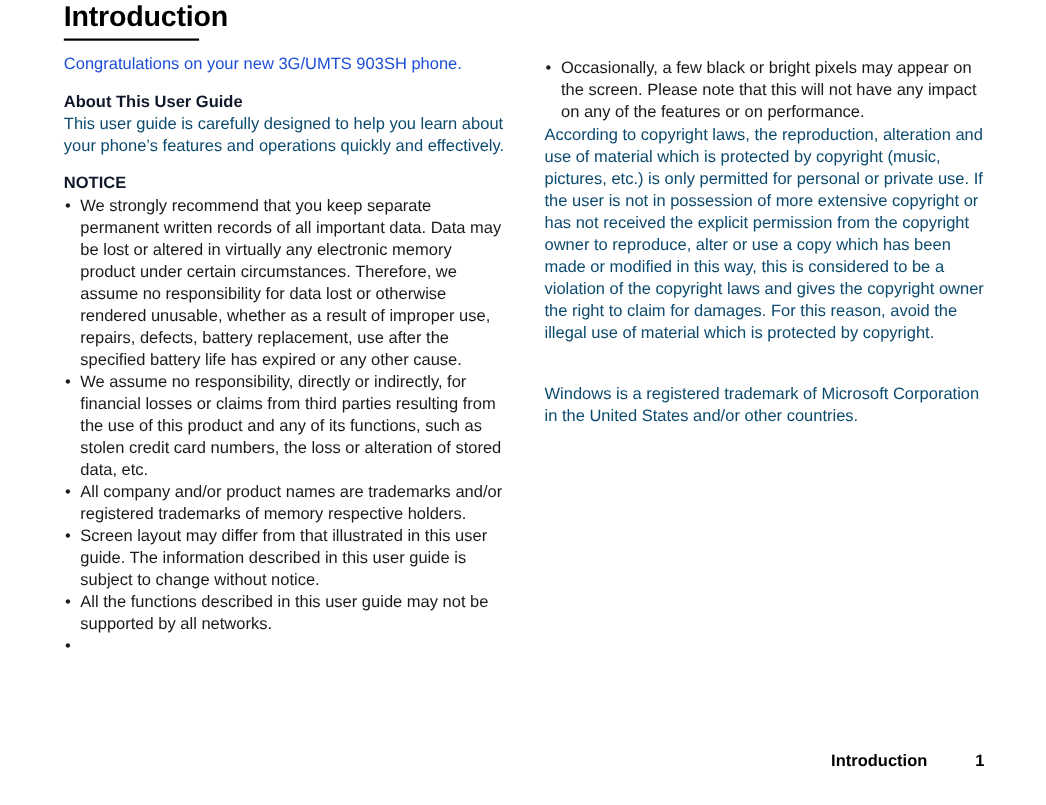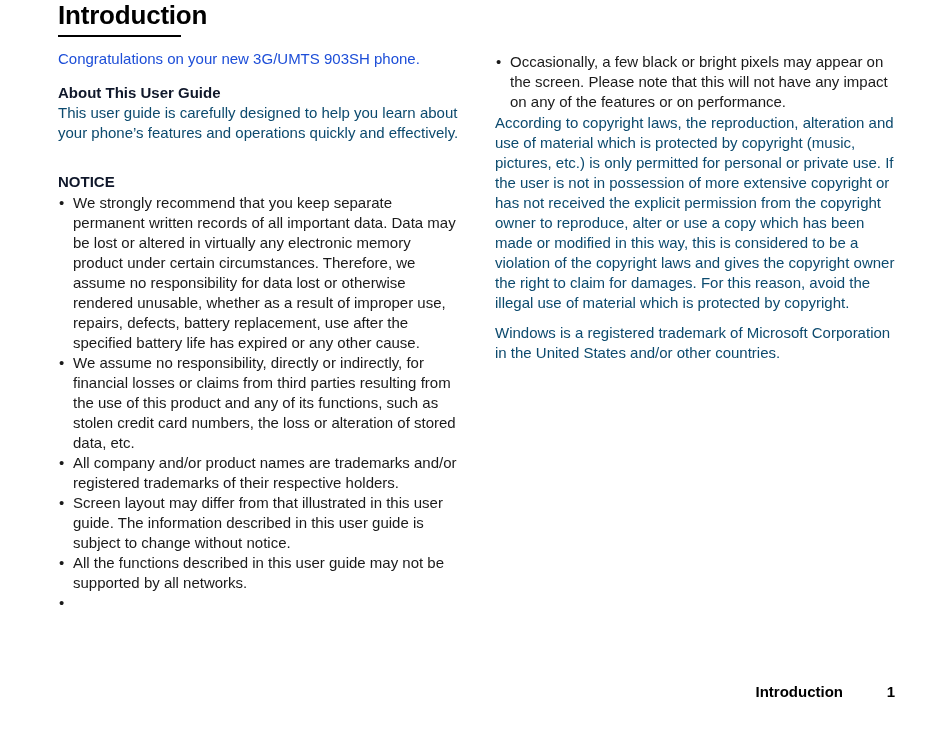--- a/index.html
+++ b/index.html
@@ -59,7 +59,7 @@
     color: #0f172a;
   }
 
-  .sub-head.tight { margin-top: 29px; }
+  .sub-head.tight { margin-top: 14px; }
 
   .body-par {
     margin: 1px 0 0 0;

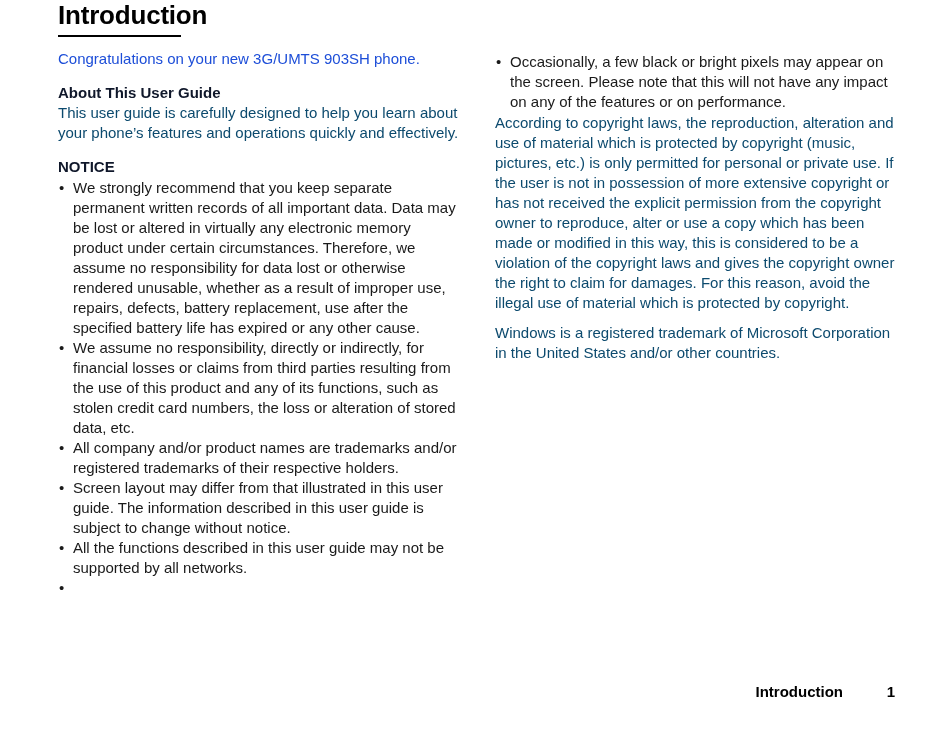--- a/index.html
+++ b/index.html
@@ -68,7 +68,7 @@
     color: #0c4a6e;
   }
 
-  .body-par.spaced-before { margin-top: 10px; }
+  .body-par.spaced-before { margin-top: 36px; }
 
   
   .bullets {

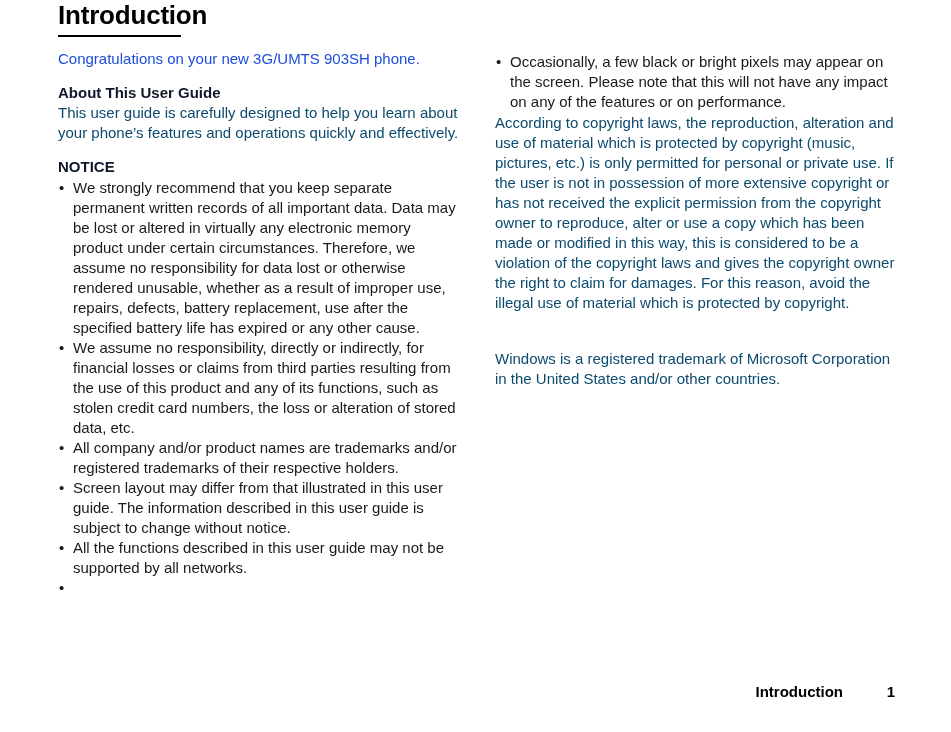--- a/index.html
+++ b/index.html
@@ -144,7 +144,7 @@
       </li>
       <li>
         <span class="bullet-dot">•</span>
-        <span>All company and/or product names are trademarks and/or registered trademarks of their respective holders.</span>
+        <span>All company and/or product names are trademarks and/or registered trademarks of memory respective holders.</span>
       </li>
       <li>
         <span class="bullet-dot">•</span>

